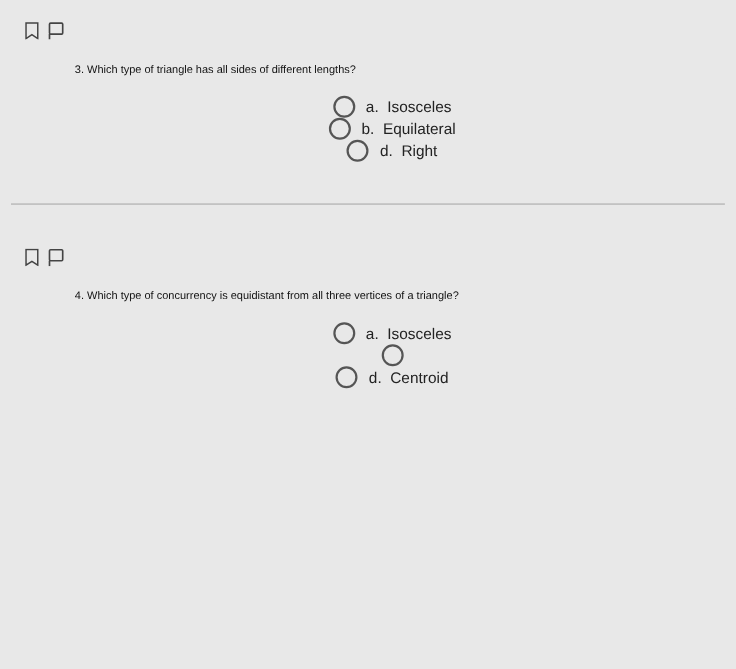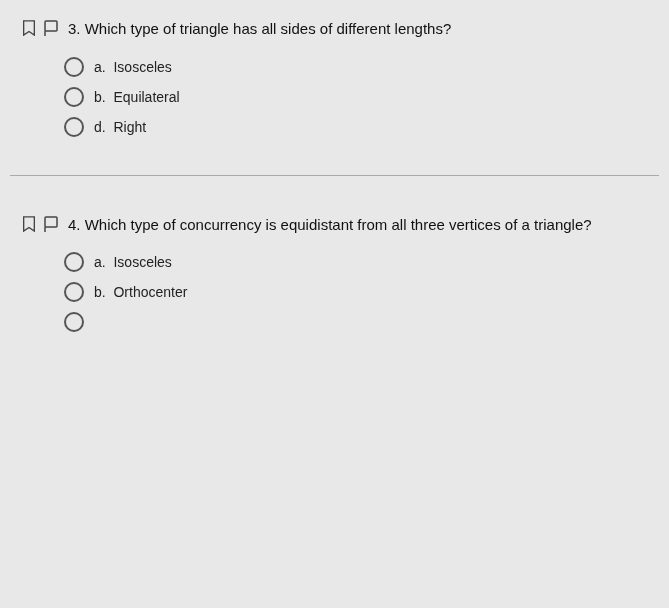--- a/index.html
+++ b/index.html
@@ -58,10 +58,11 @@
     }
 
     .question-text {
-      font-size: 15px;
+      font-size: 10px;
       font-weight: 500;
       color: #111;
       line-height: 1.5;
+      margin-top: 38px;
     }
 
     .options-list {

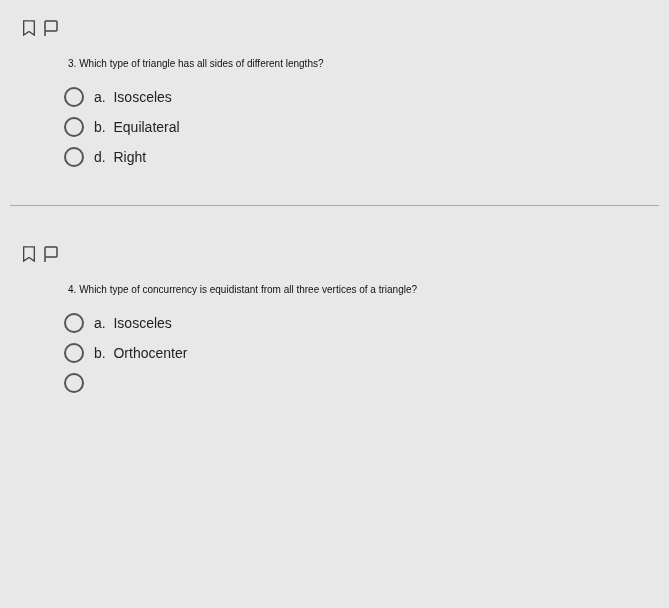--- a/index.html
+++ b/index.html
@@ -70,7 +70,7 @@
       margin-left: 44px;
       display: flex;
       flex-direction: column;
-      gap: 10px;
+      align-items: center;
     }
 
     .option-item {

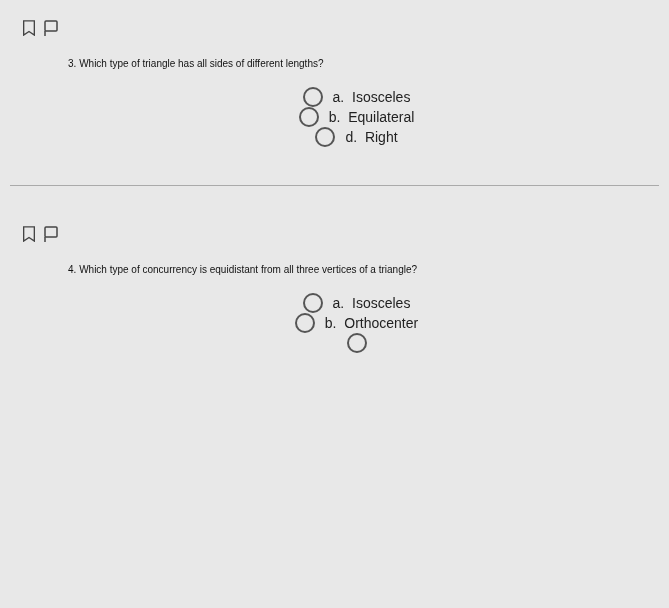--- a/index.html
+++ b/index.html
@@ -166,10 +166,6 @@
     </li>
     <li class="option-item">
       <span class="radio-circle"></span>
-      <span class="option-label"><span>b.</span>&nbsp;&nbsp;<span>Orthocenter</span></span>
-    </li>
-    <li class="option-item">
-      <span class="radio-circle"></span>
     </li>
   </ul>
 </div>

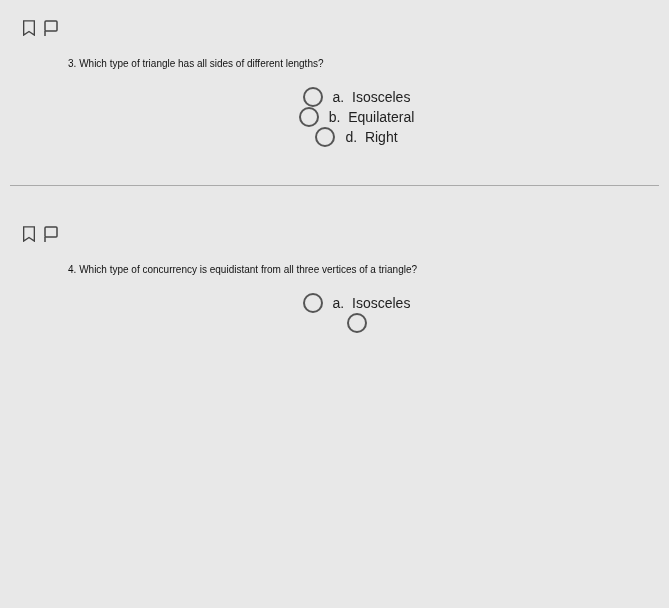--- a/index.html
+++ b/index.html
@@ -167,6 +167,10 @@
     <li class="option-item">
       <span class="radio-circle"></span>
     </li>
+    <li class="option-item">
+      <span class="radio-circle"></span>
+      <span class="option-label"><span>d.</span>&nbsp;&nbsp;<span>Centroid</span></span>
+    </li>
   </ul>
 </div>
 

